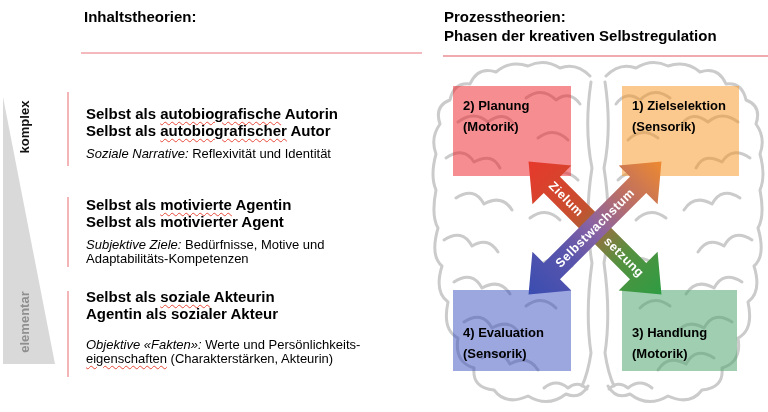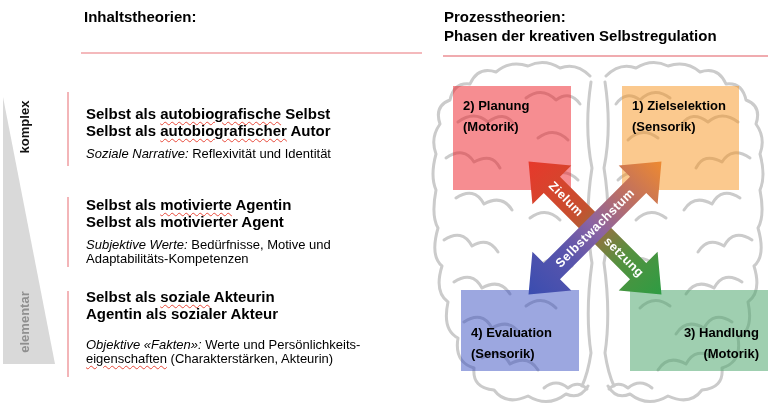--- a/index.html
+++ b/index.html
@@ -67,7 +67,7 @@
 
   <div class="abs accent" style="top:92px;height:74px;"></div>
   <div class="abs blk-head" style="top:105px;">
-    <div><span>Selbst als </span><span class="sp">autobiografische</span><span> Selbst</span></div>
+    <div><span>Selbst als </span><span class="sp">autobiografische</span><span> Autorin</span></div>
     <div><span>Selbst als </span><span class="sp">autobiografischer</span><span> Autor</span></div>
   </div>
   <div class="abs blk-sub" style="top:147px;"><span class="it">Soziale Narrative:</span><span> Reflexivität und Identität</span></div>

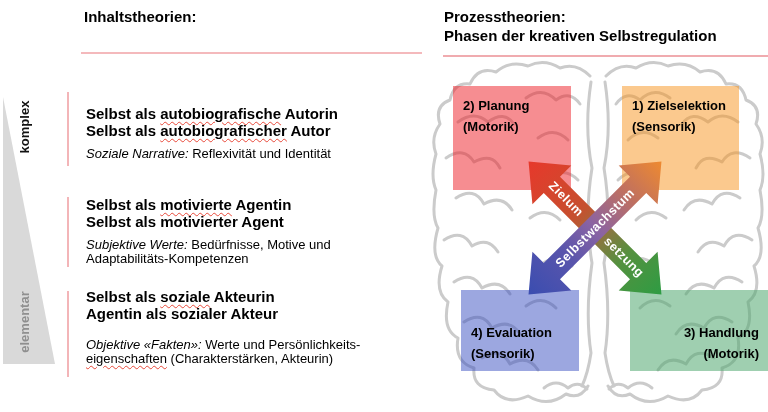--- a/index.html
+++ b/index.html
@@ -33,7 +33,7 @@
   .layer{left:430px;top:58px;width:338px;height:354px;pointer-events:none;}
   .brain-layer{z-index:1;}
   .arrow-layer{z-index:3;}
-  .quad{z-index:2;width:118px;height:104px;box-sizing:border-box;font-size:13px;
+  .quad{z-index:2;width:118px;height:90px;box-sizing:border-box;font-size:13px;
         font-weight:bold;line-height:21px;padding:9px 10px;}
   .quad-bottom{display:flex;flex-direction:column;justify-content:flex-end;height:81px;
         padding-bottom:7px;margin-left:8px;}

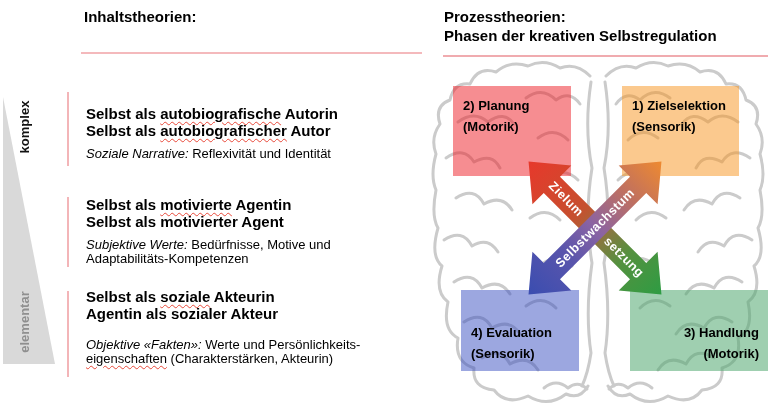--- a/index.html
+++ b/index.html
@@ -77,7 +77,7 @@
     <div><span>Selbst als </span><span class="sp">motivierte</span><span> Agentin</span></div>
     <div><span>Selbst als motivierter Agent</span></div>
   </div>
-  <div class="abs blk-sub" style="top:238px;"><span class="it">Subjektive Werte:</span><span> Bedürfnisse, Motive und</span><br><span>Adaptabilitäts-Kompetenzen</span></div>
+  <div class="abs blk-sub" style="top:238px;"><span class="it">Subjektive Ziele:</span><span> Bedürfnisse, Motive und</span><br><span>Adaptabilitäts-Kompetenzen</span></div>
 
   <div class="abs accent" style="top:291px;height:86px;"></div>
   <div class="abs blk-head" style="top:288px;">

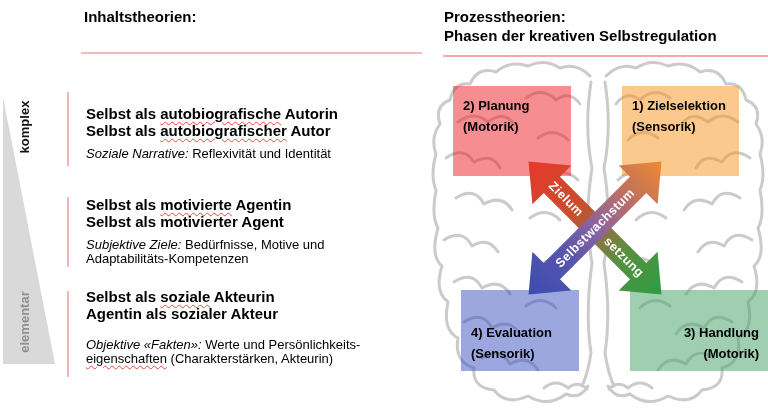--- a/index.html
+++ b/index.html
@@ -36,7 +36,7 @@
   .quad{z-index:2;width:118px;height:90px;box-sizing:border-box;font-size:13px;
         font-weight:bold;line-height:21px;padding:9px 10px;}
   .quad-bottom{display:flex;flex-direction:column;justify-content:flex-end;height:81px;
-        padding-bottom:7px;margin-left:8px;}
+        padding-bottom:7px;}
   .q-planung{left:453px;top:86px;background:rgba(237,28,36,0.5);}
   .q-zielselektion{left:622px;top:86px;width:117px;background:rgba(247,148,29,0.5);}
   .q-evaluation{left:453px;top:290px;background:rgba(48,72,190,0.48);}

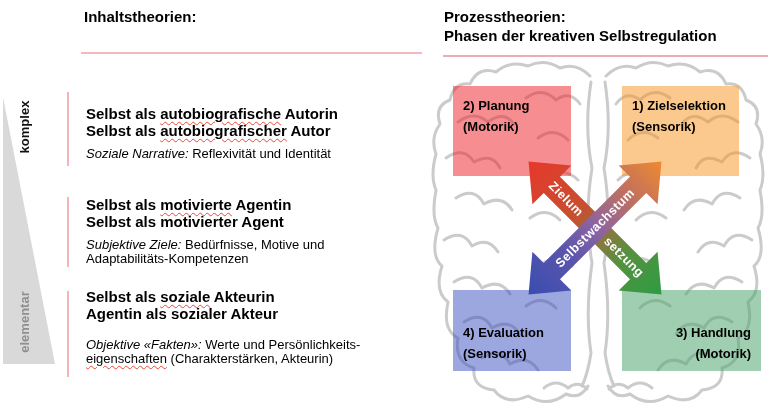--- a/index.html
+++ b/index.html
@@ -40,7 +40,7 @@
   .q-planung{left:453px;top:86px;background:rgba(237,28,36,0.5);}
   .q-zielselektion{left:622px;top:86px;width:117px;background:rgba(247,148,29,0.5);}
   .q-evaluation{left:453px;top:290px;background:rgba(48,72,190,0.48);}
-  .q-handlung{left:622px;top:290px;width:139px;background:rgba(80,168,112,0.55);align-items:flex-end;}
+  .q-handlung{left:622px;top:290px;width:115px;background:rgba(80,168,112,0.55);}
 
   .arrow-text{font-family:"Liberation Sans",sans-serif;font-size:12.5px;font-weight:bold;
               fill:#fff;letter-spacing:0.5px;}

